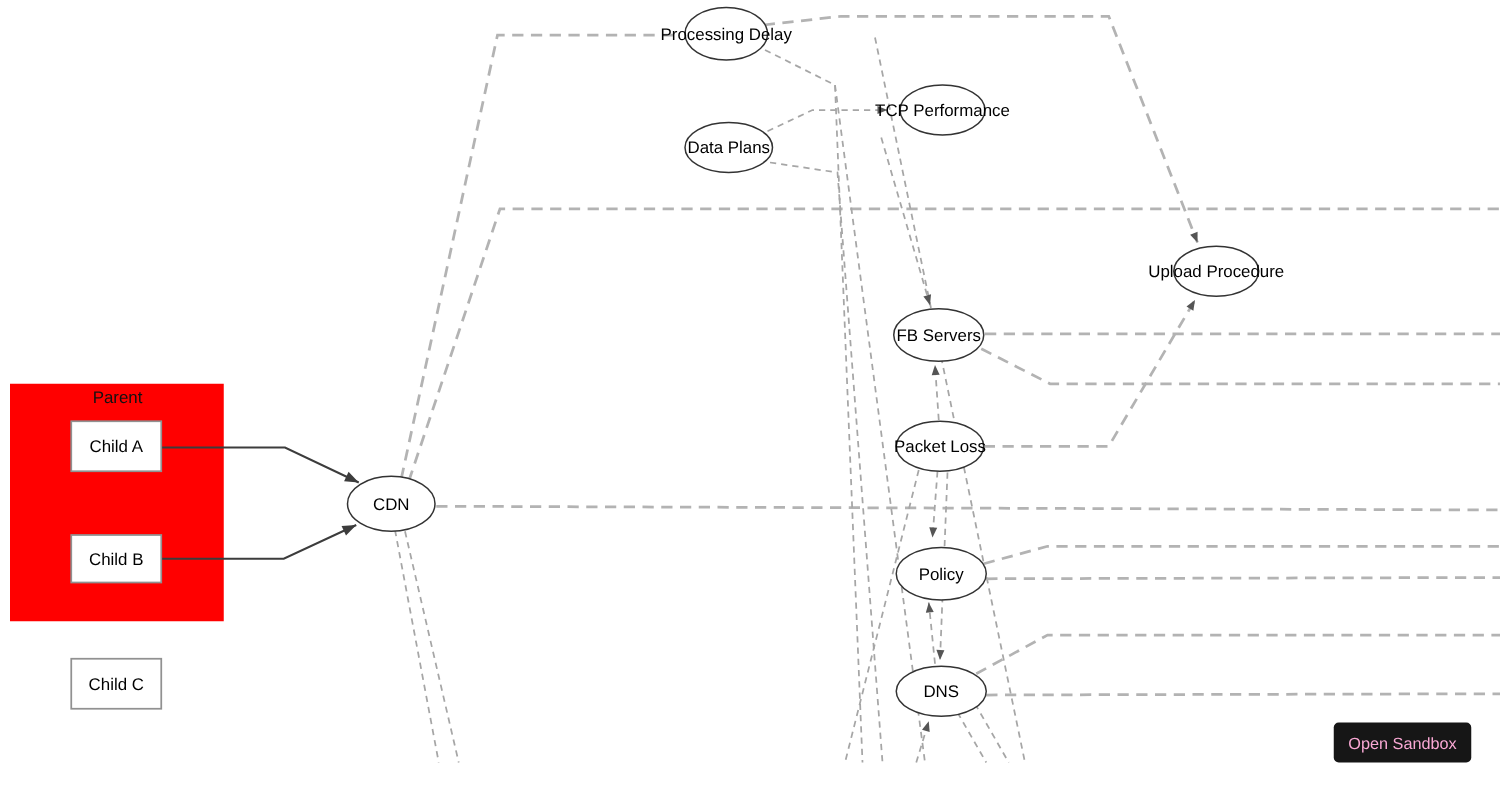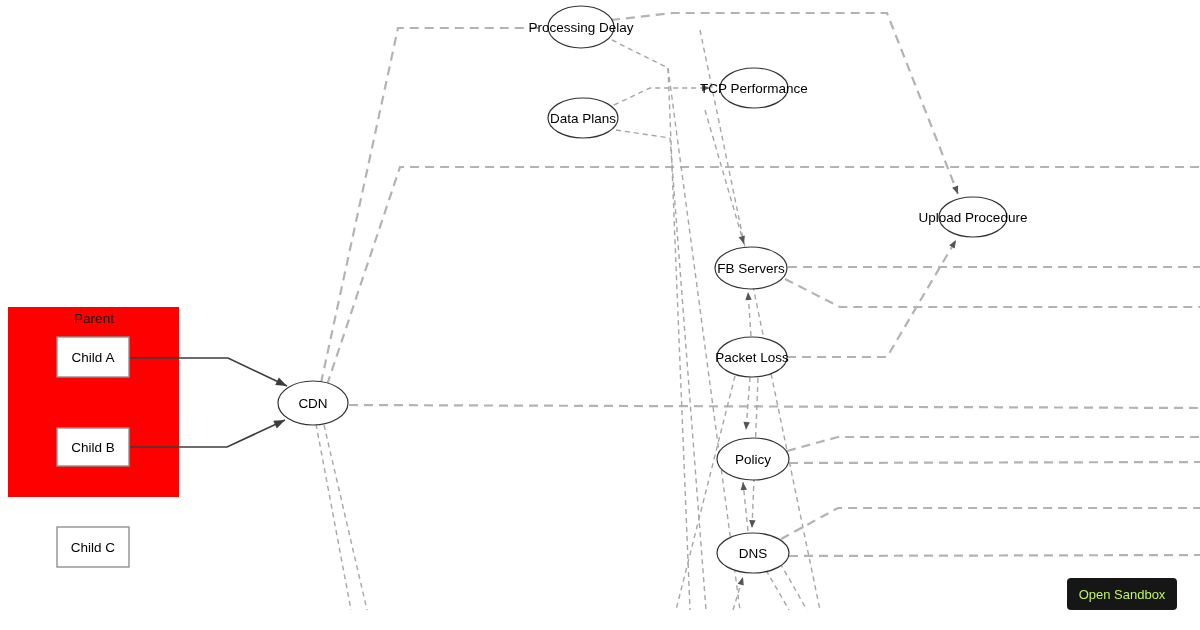--- a/index.html
+++ b/index.html
@@ -38,7 +38,7 @@
     width: 110px;
     height: 32px;
     background: #161616;
-    color: #bef264;
+    color: #f9a8d4;
     border: none;
     border-radius: 4px;
     font-family: "Liberation Sans", sans-serif;

